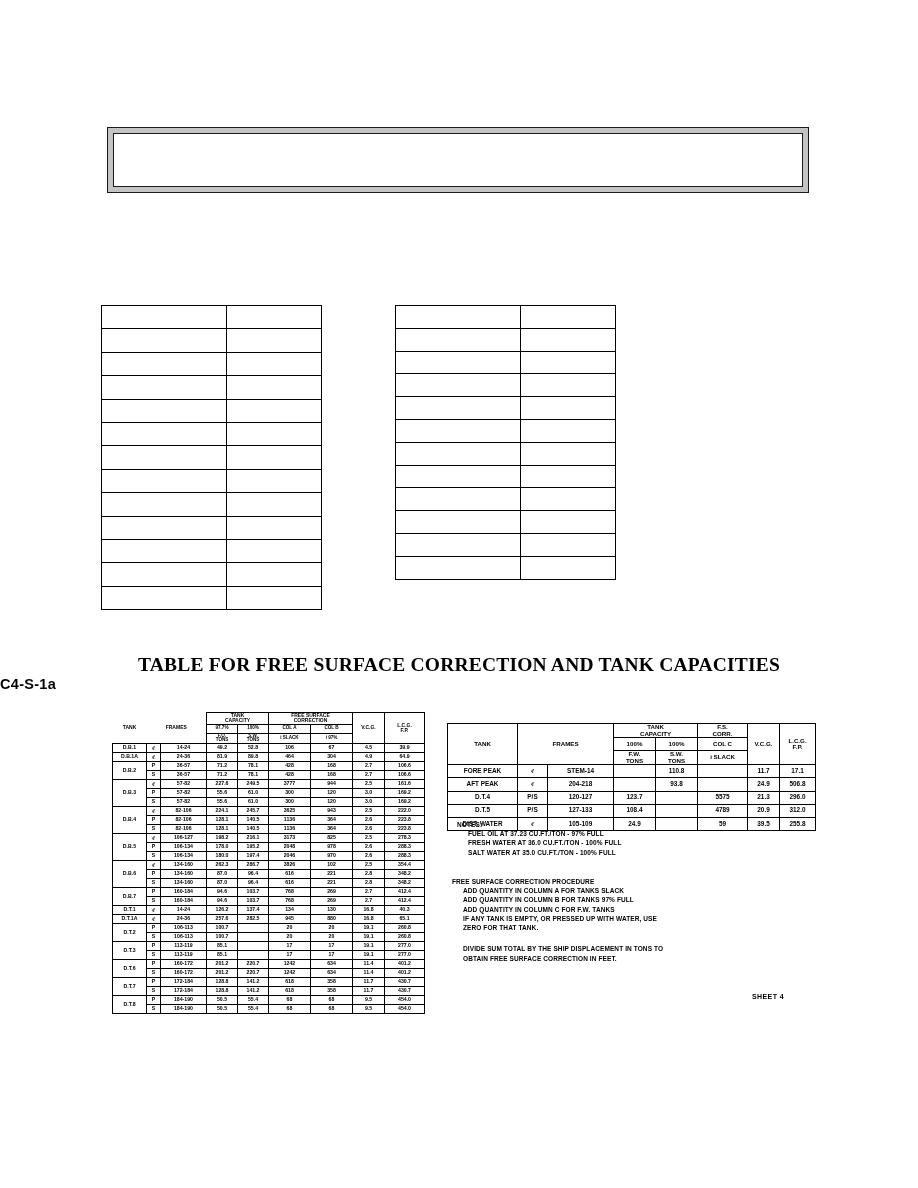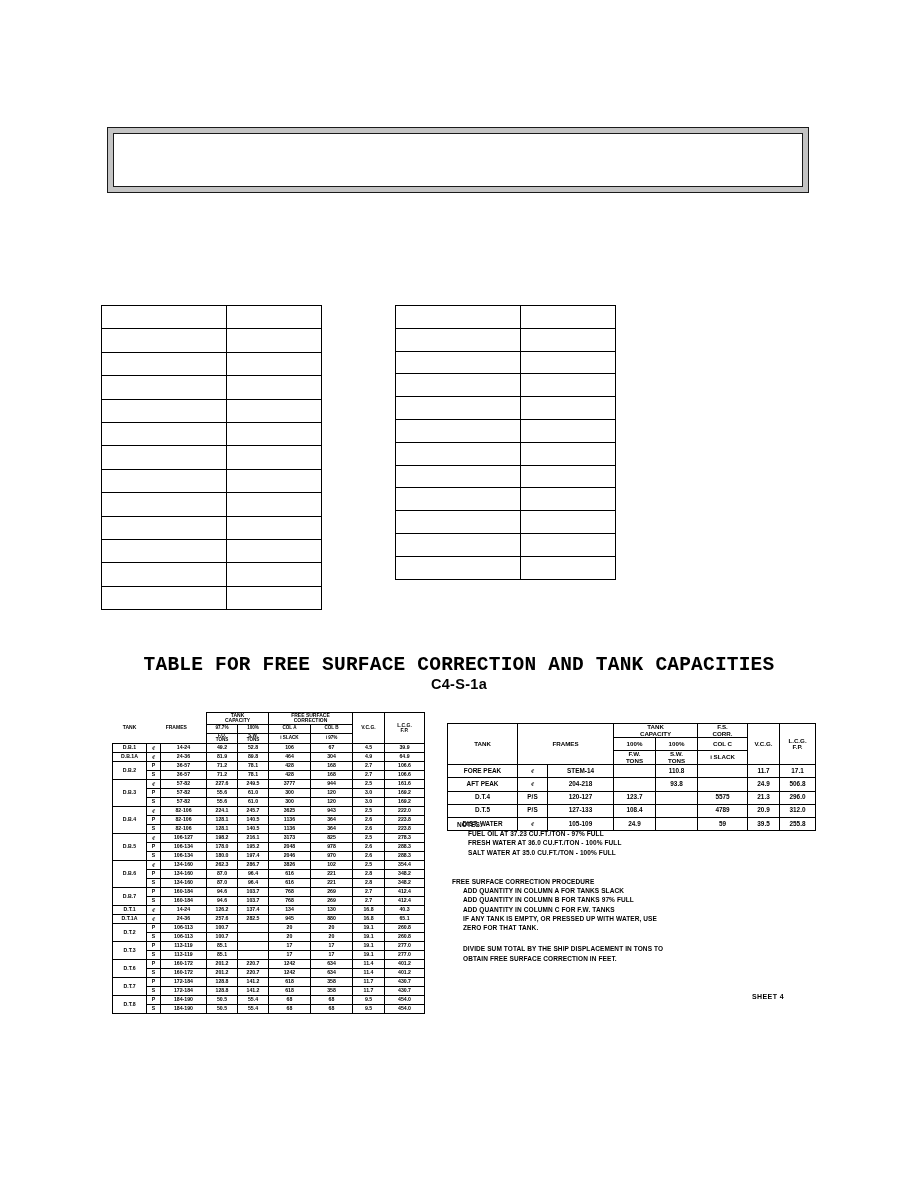--- a/index.html
+++ b/index.html
@@ -63,7 +63,7 @@
     top: 654px;
     width: 918px;
     text-align: center;
-    font-family: Liberation Mono, monospace;
+    font-family: Liberation Serif, serif;
     font-weight: bold;
     font-size: 19.5px;
     letter-spacing: 0.2px;

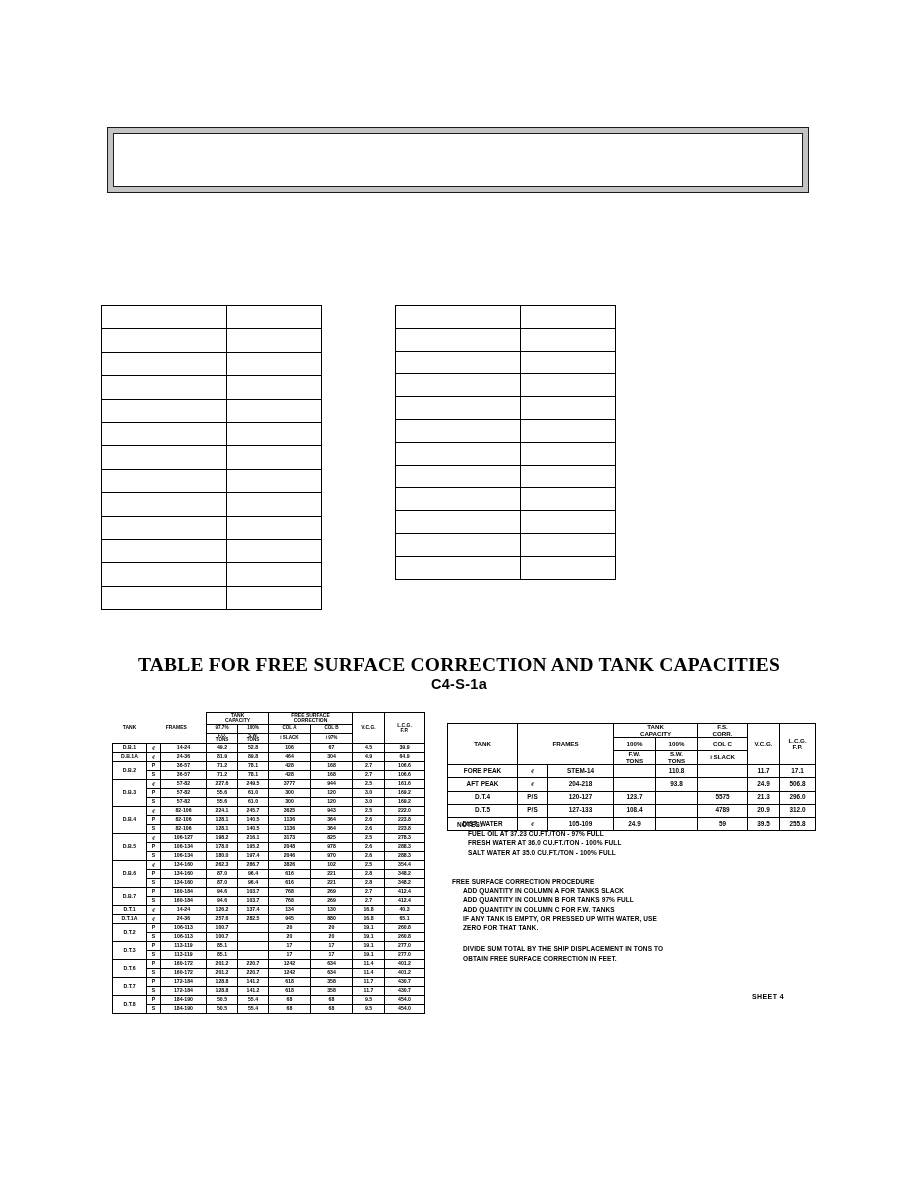--- a/index.html
+++ b/index.html
@@ -73,7 +73,6 @@
     left: 0;
     top: 676px;
     width: 918px;
-    text-align: center;
     font-weight: bold;
     font-size: 14.5px;
     letter-spacing: 0.3px;

